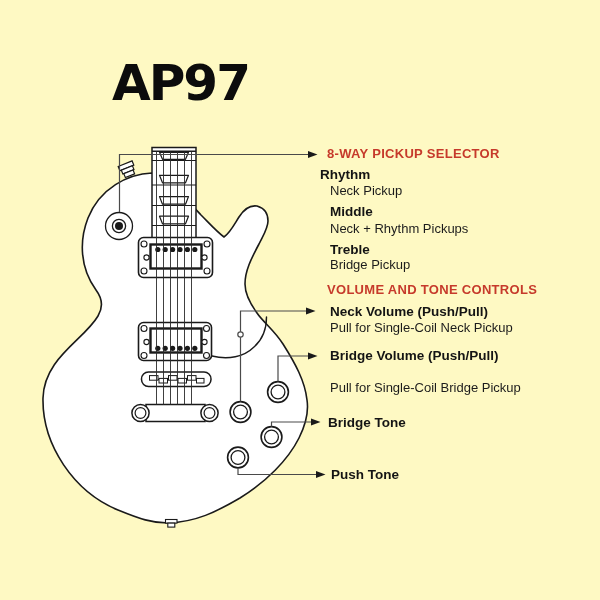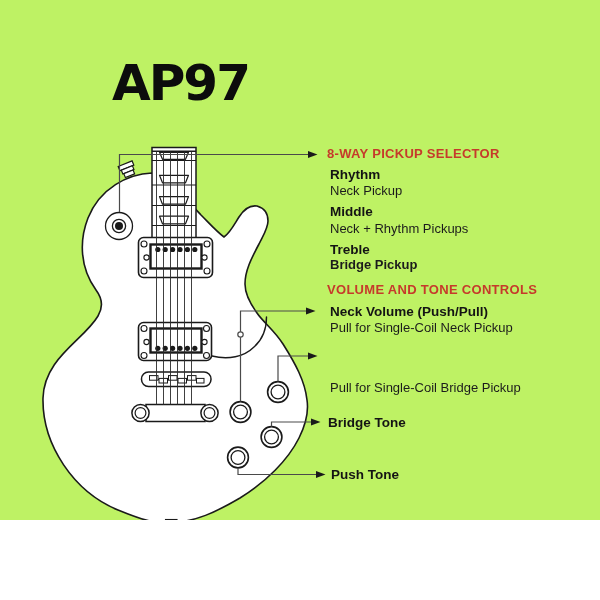--- a/index.html
+++ b/index.html
@@ -4,7 +4,7 @@
 <style>
   html,body{margin:0;padding:0;background:#fff;}
   #stage{
-    position:relative;width:600px;height:520px;background:#bef264;
+    position:relative;width:600px;height:600px;background:#fef9c3;
     font-family:"Liberation Sans","DejaVu Sans",sans-serif;overflow:hidden;
   }
   #guitar-svg{position:absolute;left:0;top:0;}

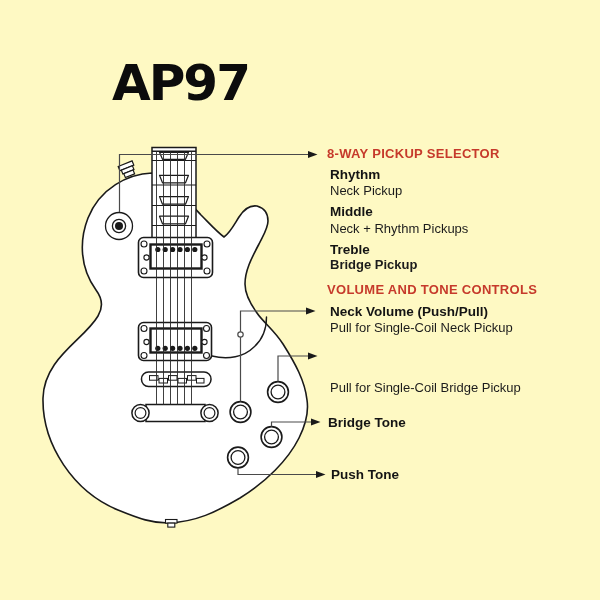--- a/index.html
+++ b/index.html
@@ -203,7 +203,7 @@
 
   <div class="lbl hdr" style="left:327px;top:147px;">8-WAY PICKUP SELECTOR</div>
 
-  <div class="lbl bold" style="left:330px;top:168px;">Rhythm</div>
+  <div class="lbl bold" style="left:320px;top:168px;">Rhythm</div>
   <div class="lbl reg" style="left:330px;top:183.5px;">Neck Pickup</div>
 
   <div class="lbl bold" style="left:330px;top:205px;">Middle</div>

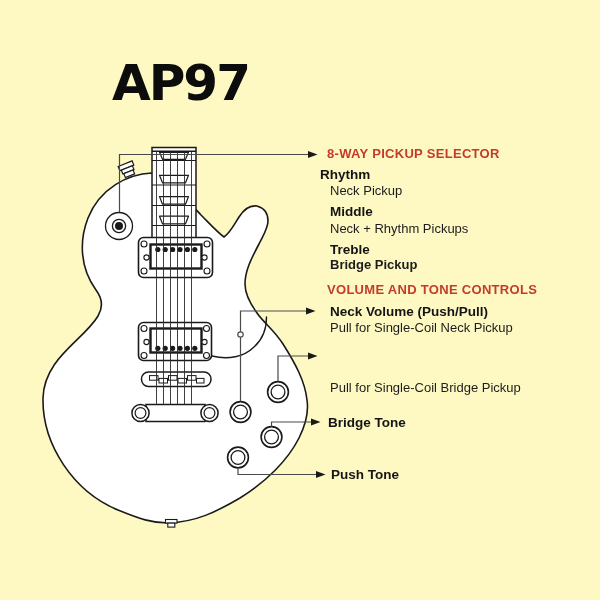--- a/index.html
+++ b/index.html
@@ -210,7 +210,7 @@
   <div class="lbl reg" style="left:330px;top:221.5px;">Neck + Rhythm Pickups</div>
 
   <div class="lbl bold" style="left:330px;top:243px;">Treble</div>
-  <div class="lbl reg" style="left:330px;top:257.5px;font-weight:bold;">Bridge Pickup</div>
+  <div class="lbl reg" style="left:330px;top:257.5px;">Bridge Pickup</div>
 
   <div class="lbl hdr" style="left:327px;top:283px;">VOLUME AND TONE CONTROLS</div>
 

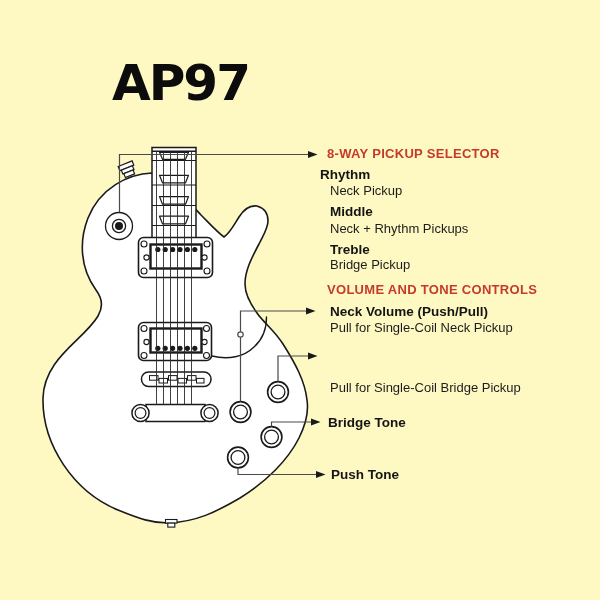--- a/index.html
+++ b/index.html
@@ -217,6 +217,7 @@
   <div class="lbl bold" style="left:330px;top:304.5px;">Neck Volume (Push/Pull)</div>
   <div class="lbl reg" style="left:330px;top:320.5px;">Pull for Single-Coil Neck Pickup</div>
 
+  <div class="lbl bold" style="left:330px;top:348.5px;">Bridge Volume (Push/Pull)</div>
   <div class="lbl reg" style="left:330px;top:364.5px;margin-top:16px;">Pull for Single-Coil Bridge Pickup</div>
 
   <div class="lbl bold" style="left:328px;top:415.5px;">Bridge Tone</div>

